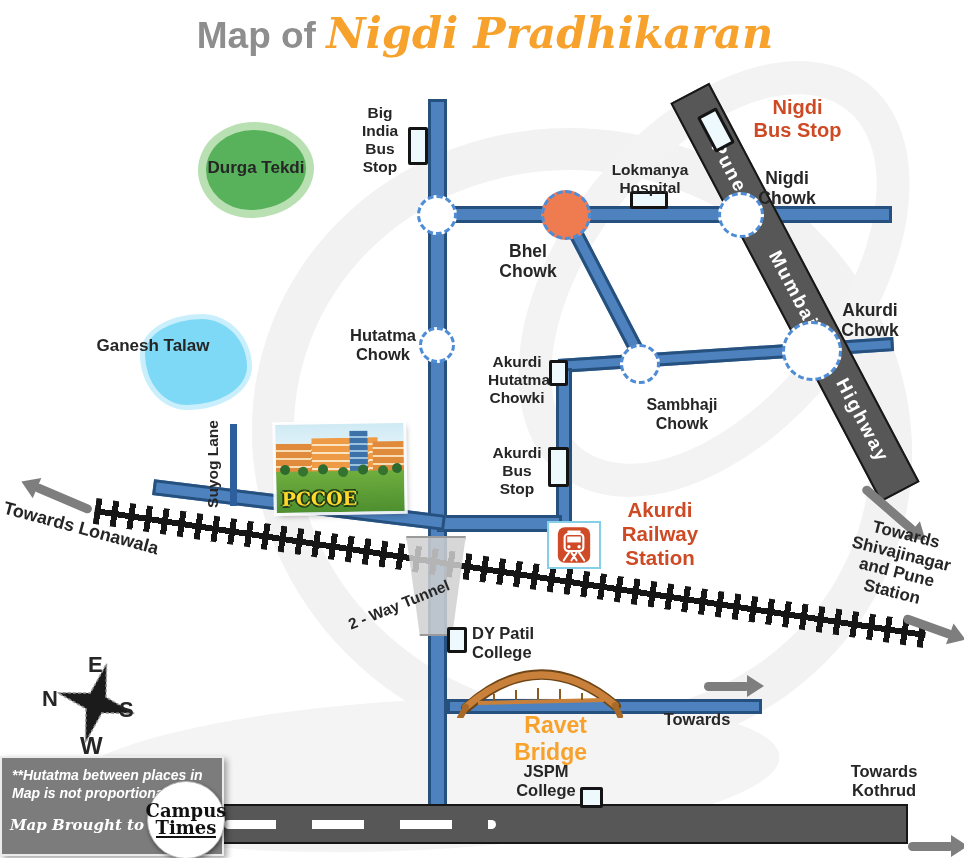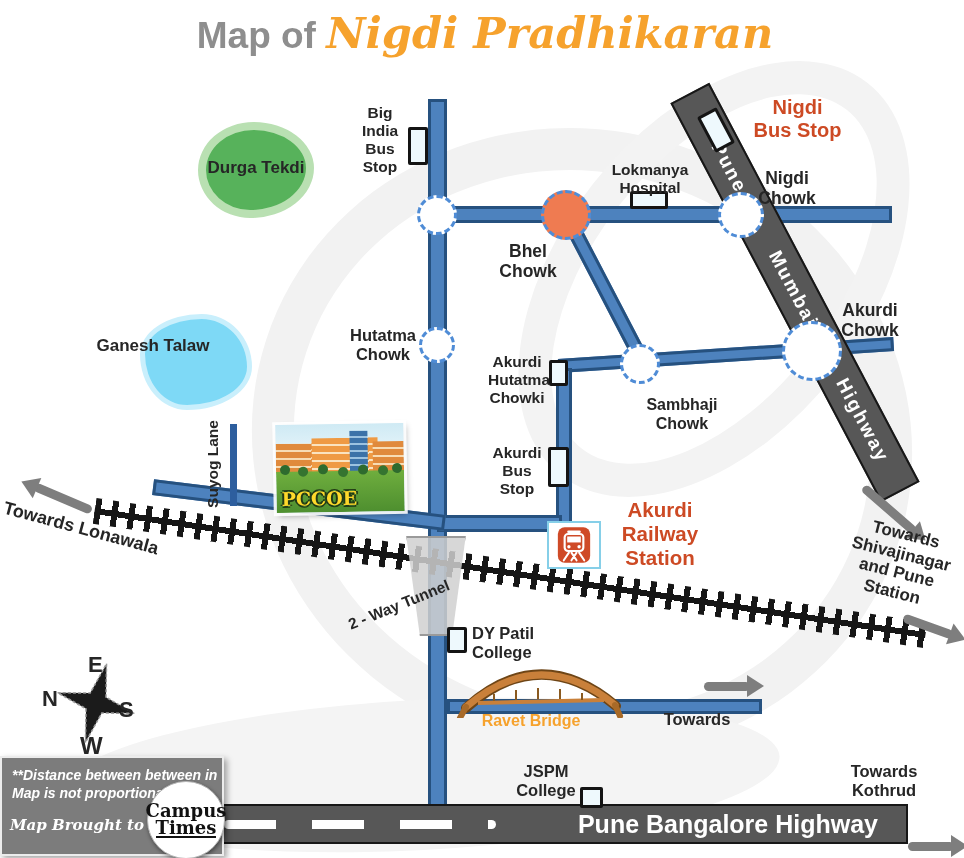--- a/index.html
+++ b/index.html
@@ -252,7 +252,7 @@
     <span>College</span>
     </div>
 
-  <div class="lbl orange" style="left:475px;top:712px;width:112px;font-size:16px;">
+  <div class="lbl orange" style="left:475px;top:712px;width:112px;font-size:23px;text-align:right;">
     <span>Ravet Bridge</span>
     </div>
 

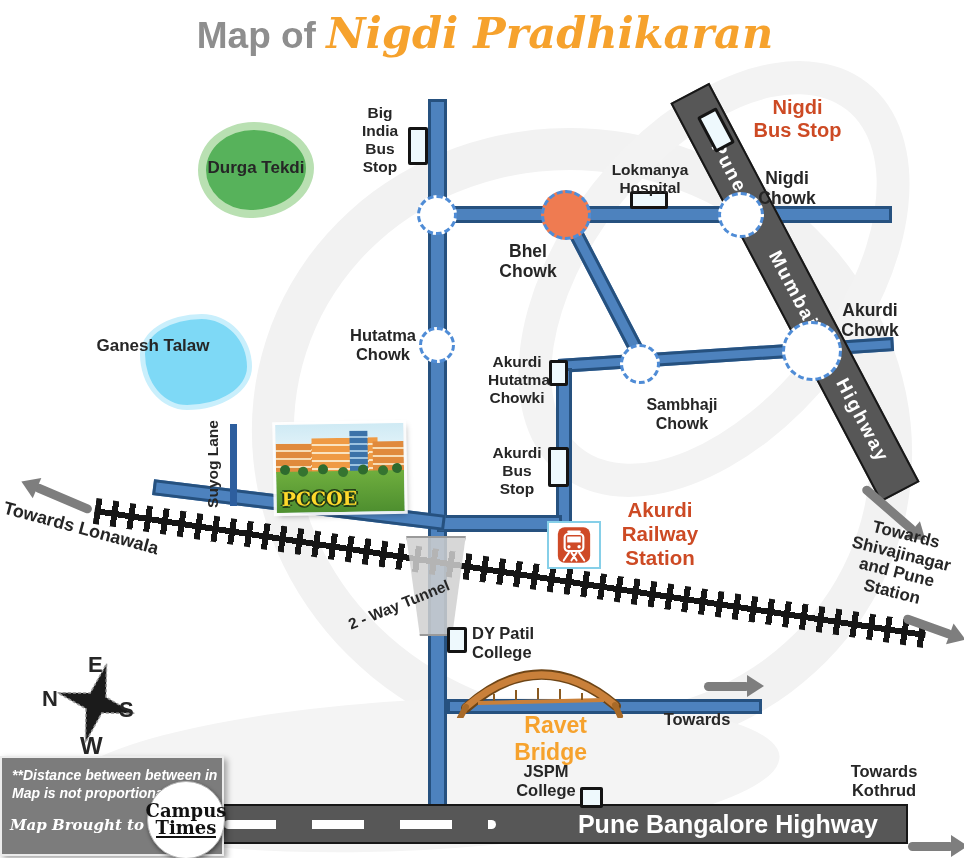--- a/index.html
+++ b/index.html
@@ -273,7 +273,7 @@
   <div style="position:absolute;left:0;top:756px;width:224px;height:100px;background:#7c7c7c;border:2px solid #ececec;
               box-sizing:border-box;box-shadow:3px 3px 6px rgba(0,0,0,.35);z-index:20;">
     <div style="position:absolute;left:10px;top:8px;color:#fff;font-style:italic;font-weight:700;font-size:14px;line-height:1.3;">
-      <span style="display:block;">**Distance between between in</span>
+      <span style="display:block;">**Hutatma between places in</span>
       <span style="display:block;">Map is not proportionate**</span>
     </div>
     <div style="position:absolute;left:8px;top:58px;color:#fff;font-family:'DejaVu Serif',serif;font-style:italic;font-weight:700;

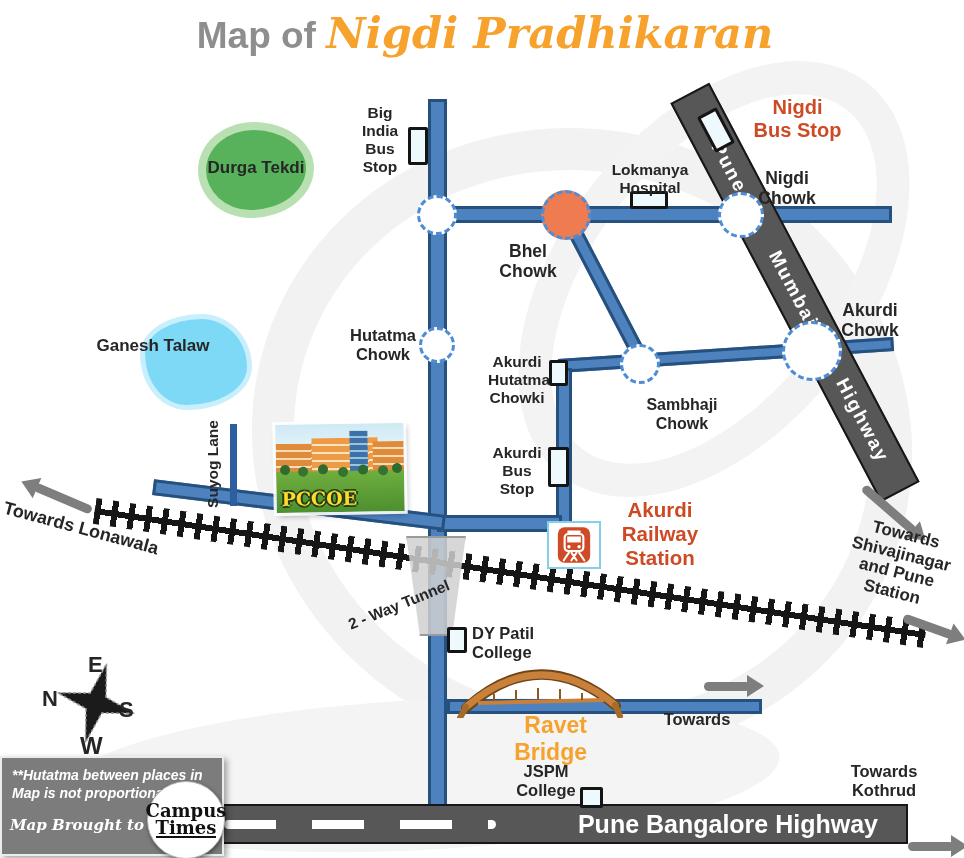--- a/index.html
+++ b/index.html
@@ -81,7 +81,6 @@
   <div class="hwy-dark" style="left:208px;top:804px;width:700px;height:40px;z-index:5;">
     <div style="position:absolute;left:14px;top:14px;width:272px;height:9px;border-radius:5px;
                 background:repeating-linear-gradient(90deg,#fff 0 52px,transparent 52px 88px);"></div>
-    <span style="position:absolute;right:28px;top:4px;color:#fff;font-weight:700;font-size:25px;">Pune Bangalore Highway</span>
   </div>
 
   <div class="arrow" style="left:32px;top:494px;width:62px;transform:rotate(-157deg);"></div>

